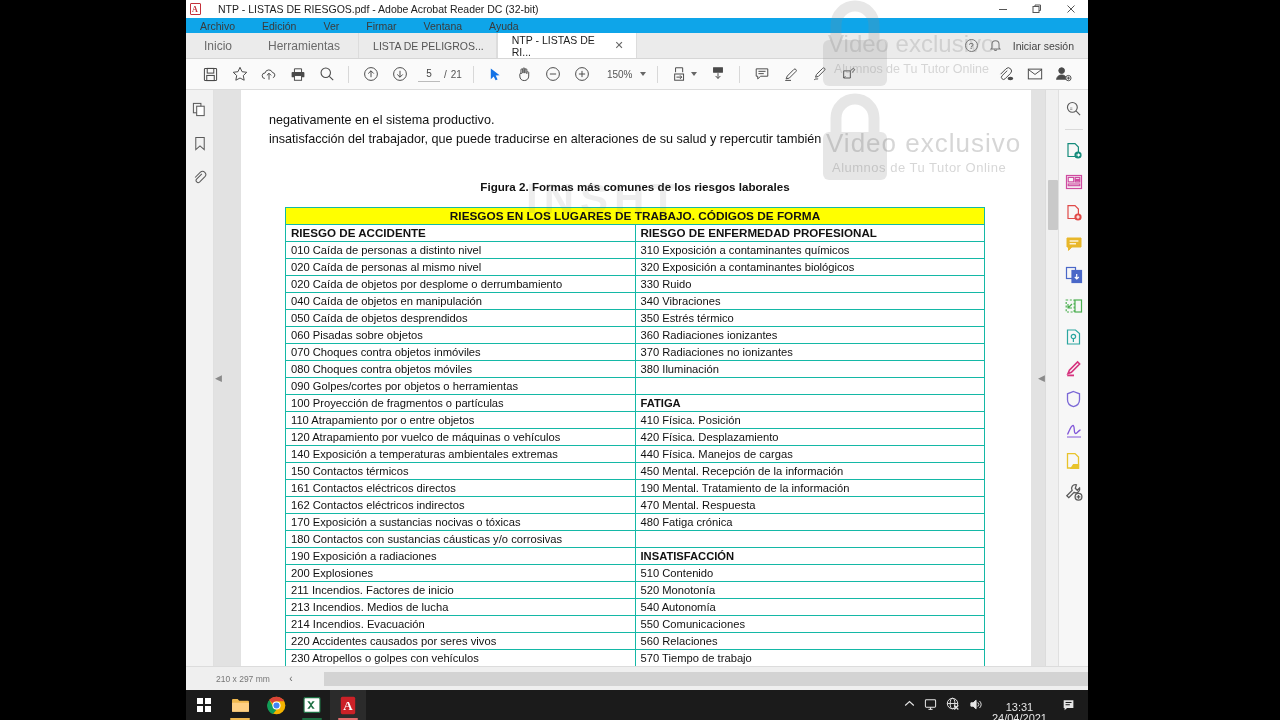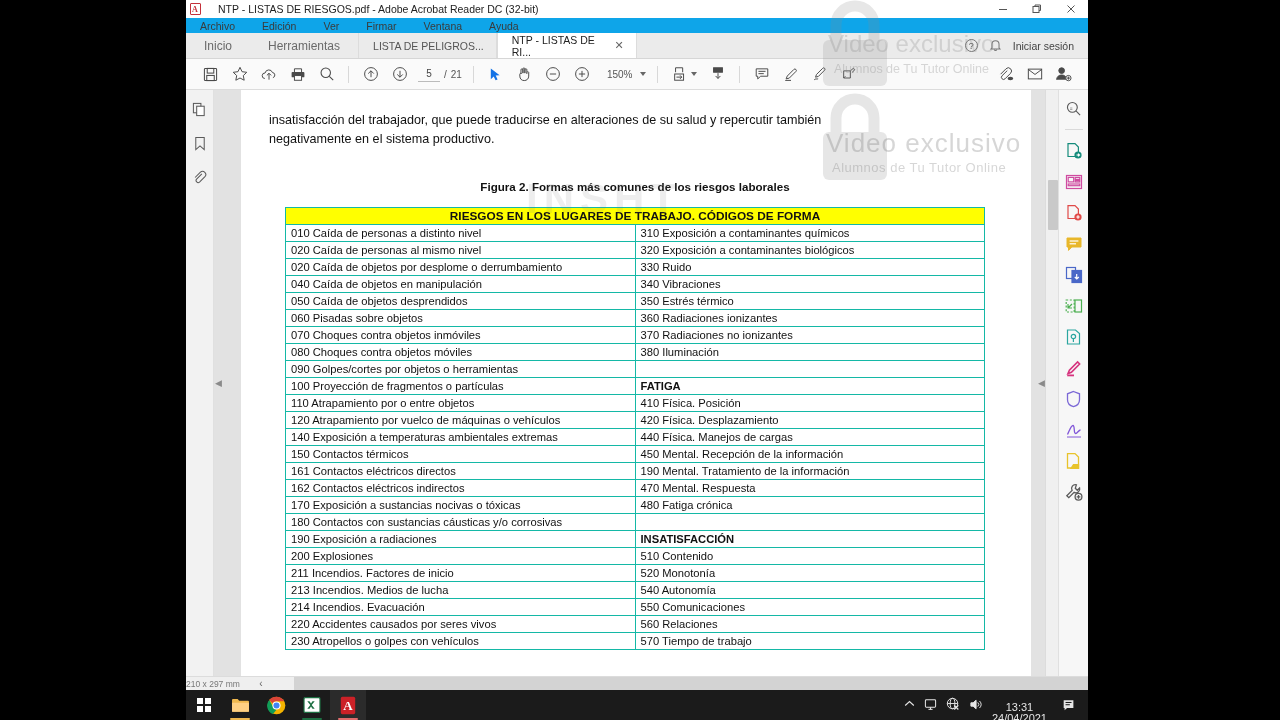--- a/index.html
+++ b/index.html
@@ -478,8 +478,8 @@
         <div class="page">
           <div class="para">
             <span class="clip">&nbsp;</span>
+            <div>negativamente en el sistema productivo.</div>
             <div>insatisfacción del trabajador, que puede traducirse en alteraciones de su salud y repercutir también</div>
-            <div>negativamente en el sistema productivo.</div>
           </div>
 
           <div class="figcap">Figura 2. Formas más comunes de los riesgos laborales</div>

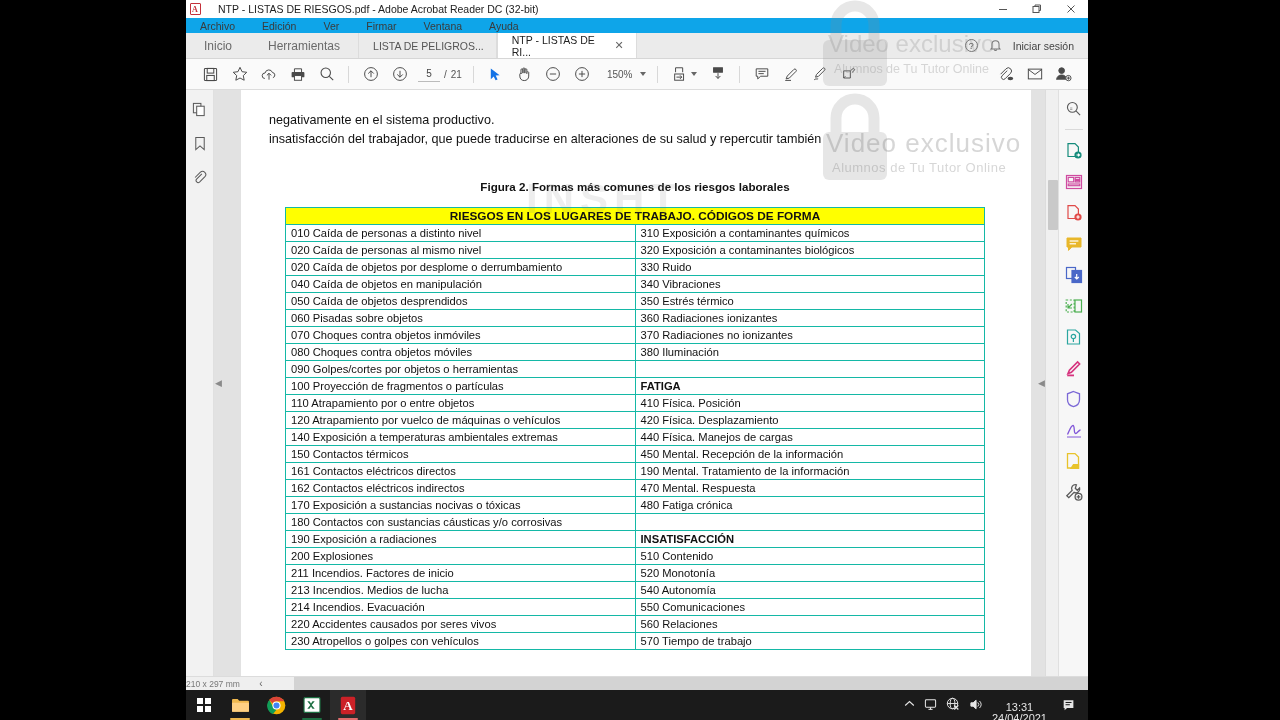--- a/index.html
+++ b/index.html
@@ -488,6 +488,10 @@
             <tbody>
               <tr class="titlerow">
                 <td colspan="2">RIESGOS EN LOS LUGARES DE TRABAJO. CÓDIGOS DE FORMA</td>
+              </tr>
+              <tr class="hdrow">
+                <td>RIESGO DE ACCIDENTE</td>
+                <td>RIESGO DE ENFERMEDAD PROFESIONAL</td>
               </tr>
             <tr>
                   <td>010 Caída de personas a distinto nivel</td>

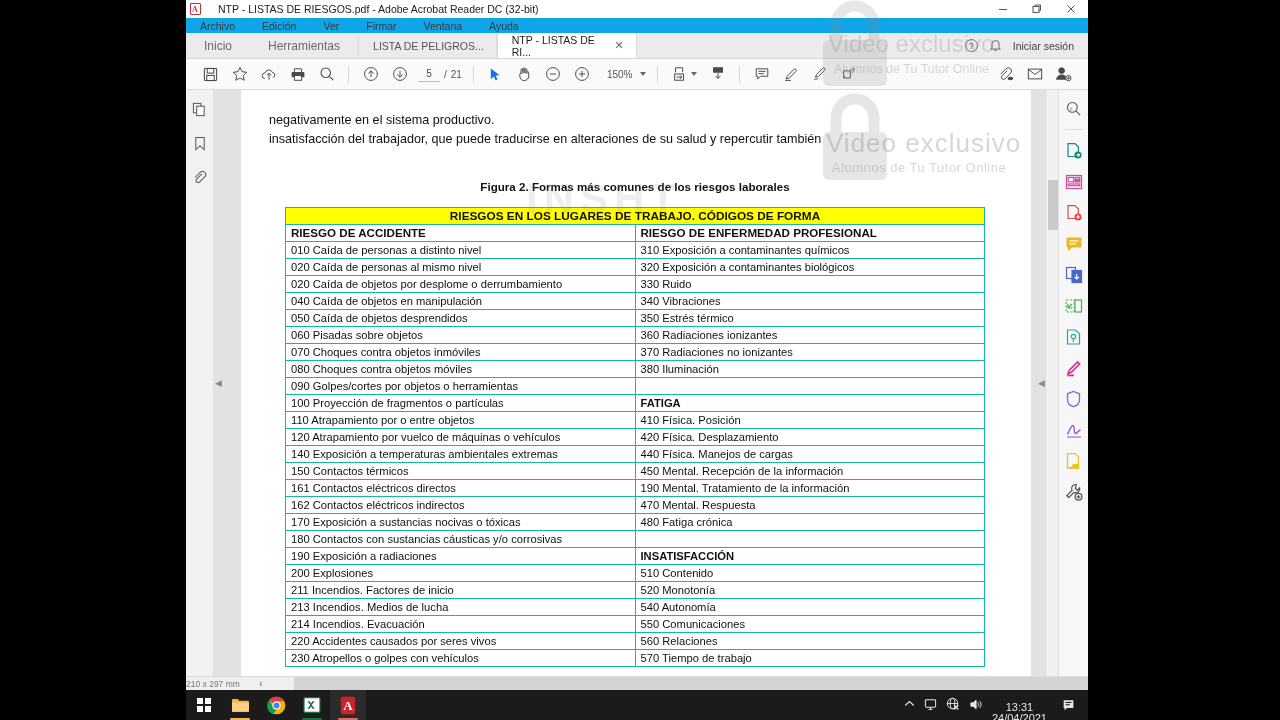--- a/index.html
+++ b/index.html
@@ -193,9 +193,9 @@
 
   
   .statusbar {
-    height: 14px; background: #efefef; border-top: 1px solid #dcdcdc;
+    height: 24px; background: #efefef; border-top: 1px solid #dcdcdc;
     display: flex; align-items: center; font-size: 8.5px; color: #777;
-    flex: 0 0 auto; gap: 12px;
+    flex: 0 0 auto; padding-left: 30px; gap: 12px;
   }
   .statusbar .sb-bar { flex: 1; height: 14px; background: #d3d3d3; margin-left: 12px; }
   .statusbar .sb-end { width: 18px; text-align: center; color: #666; font-size: 10px; }

